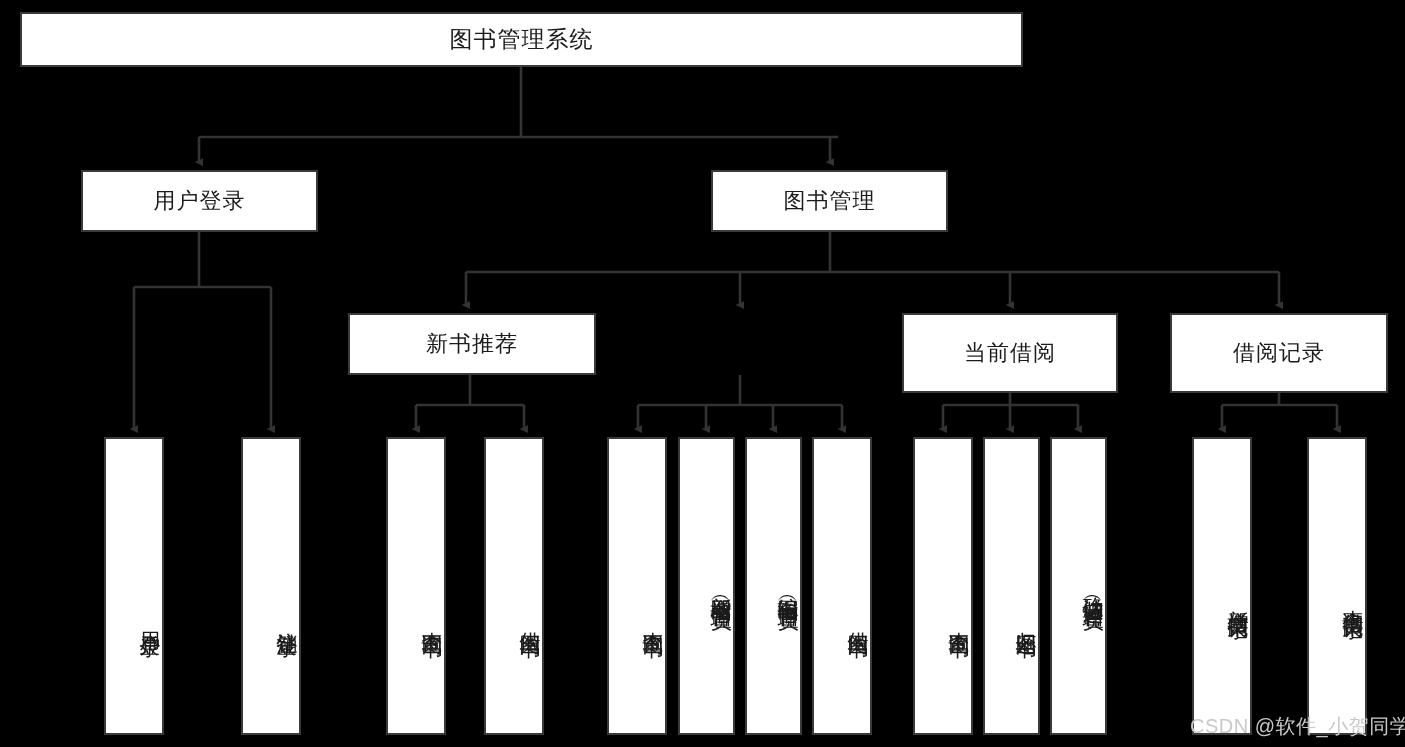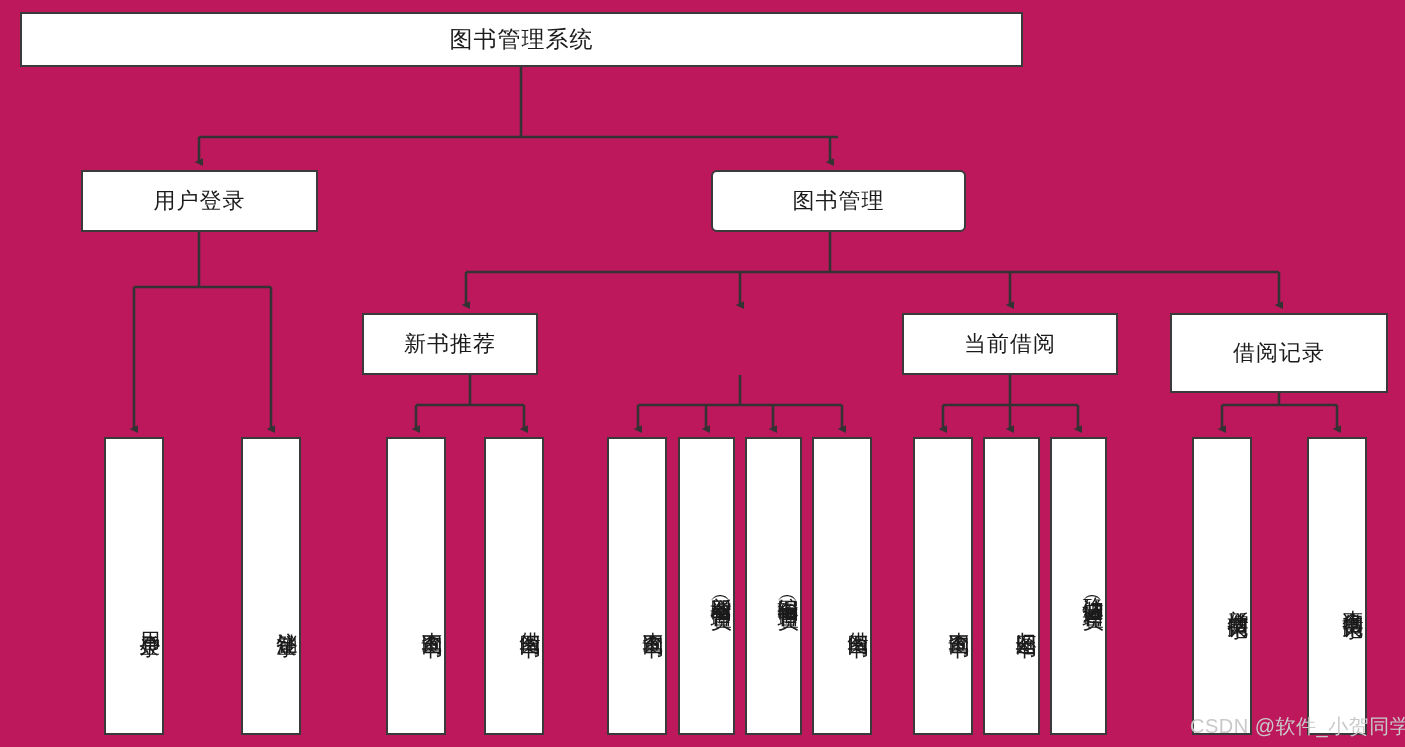--- a/index.html
+++ b/index.html
@@ -15,7 +15,7 @@
     position: relative;
     width: 1405px;
     height: 747px;
-    background: #be185d;
+    background: #000000;
     overflow: hidden;
   }
   #edges {

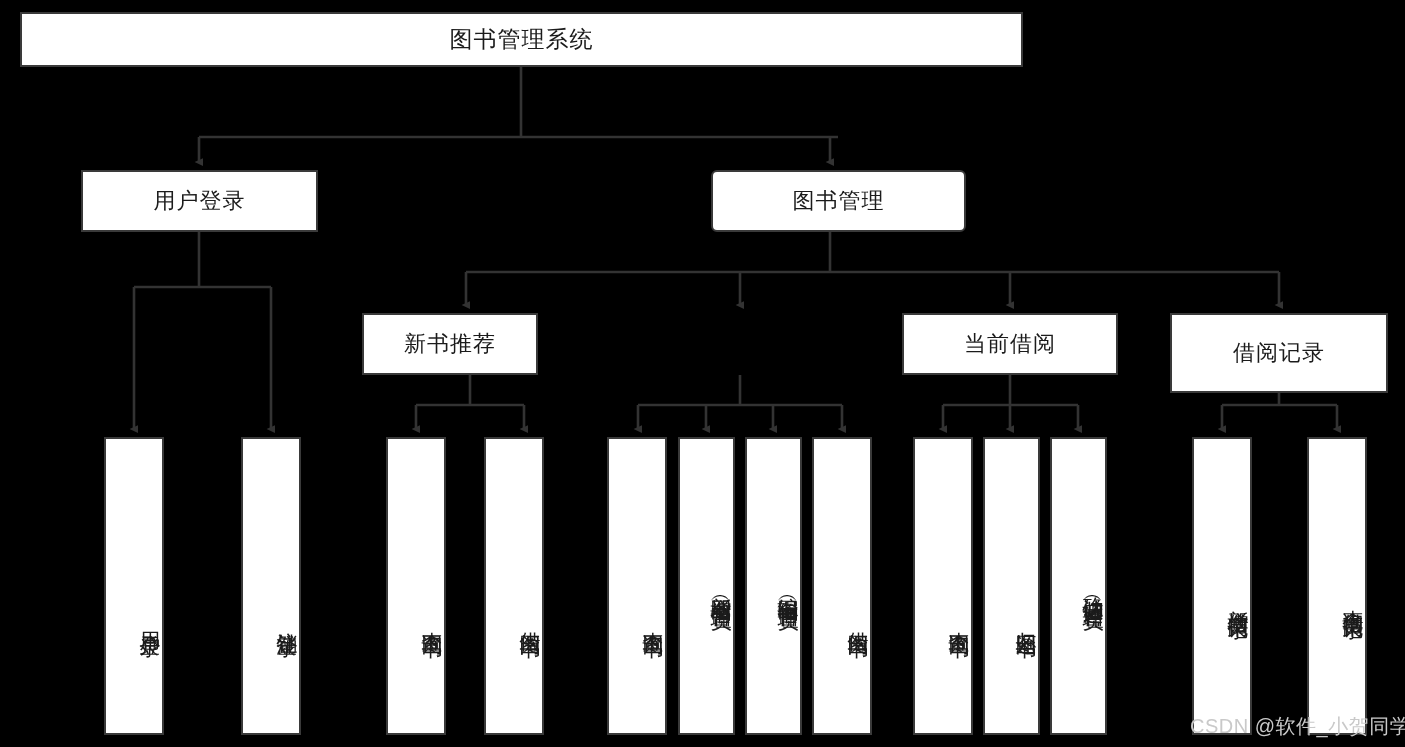--- a/index.html
+++ b/index.html
@@ -129,7 +129,7 @@
   <div class="node h title" style="left:20px; top:12px; width:1003px; height:55px;">图书管理系统</div>
 
   <div class="node h" style="left:81px; top:170px; width:237px; height:62px;">用户登录</div>
-  <div class="node h" style="left:711px; top:170px; width:255px; height:62px;border-radius:6px;">图书管理</div>
+  <div class="node h" style="left:711px; top:170px; width:237px; height:62px;">图书管理</div>
 
   <div class="node h" style="left:362px; top:313px; width:176px; height:62px;">新书推荐</div>
   <div class="node h" style="left:902px; top:313px; width:216px; height:62px;">当前借阅</div>

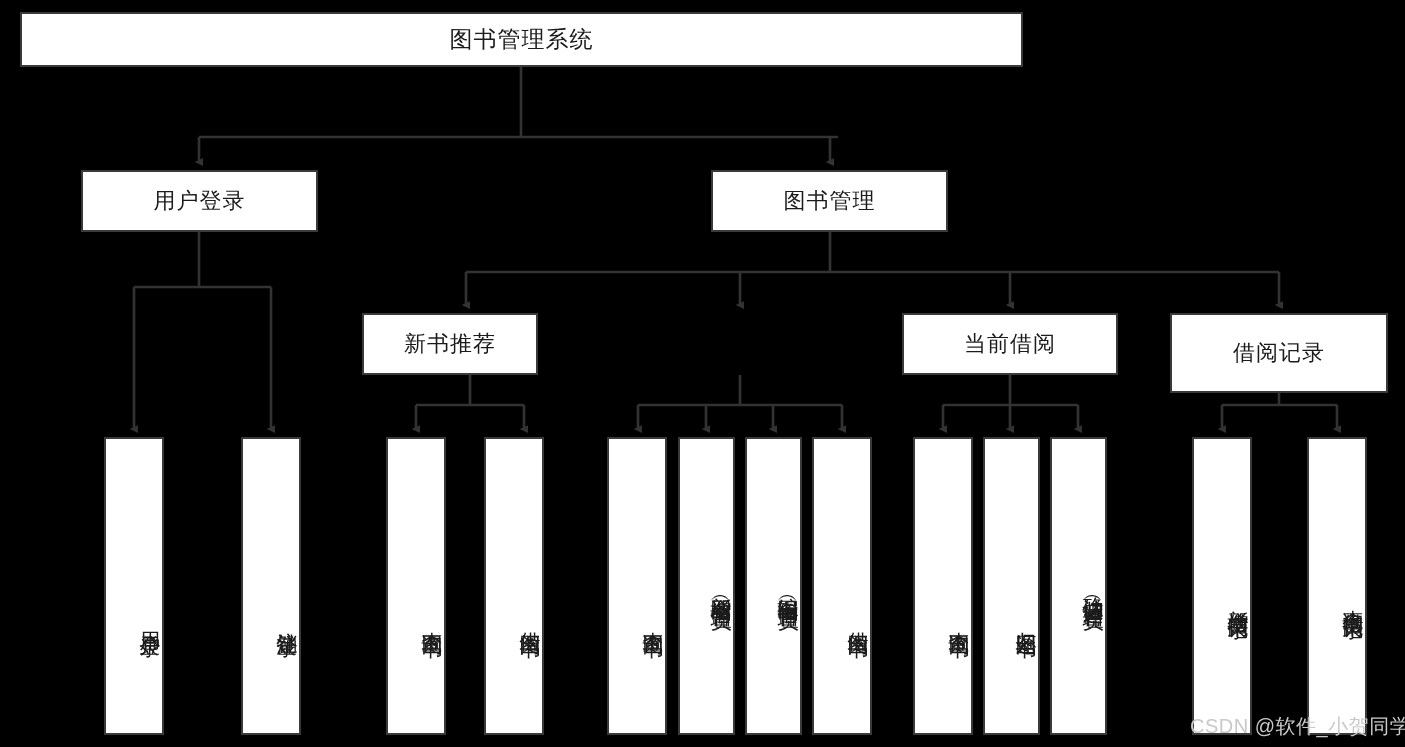--- a/index.html
+++ b/index.html
@@ -131,7 +131,7 @@
   <div class="node h" style="left:81px; top:170px; width:237px; height:62px;">用户登录</div>
   <div class="node h" style="left:711px; top:170px; width:237px; height:62px;">图书管理</div>
 
-  <div class="node h" style="left:362px; top:313px; width:176px; height:62px;">新书推荐</div>
+  <div class="node h" style="left:348px; top:313px; width:248px; height:62px;">新书推荐</div>
   <div class="node h" style="left:902px; top:313px; width:216px; height:62px;">当前借阅</div>
   <div class="node h" style="left:1170px; top:313px; width:218px; height:80px;">借阅记录</div>
 

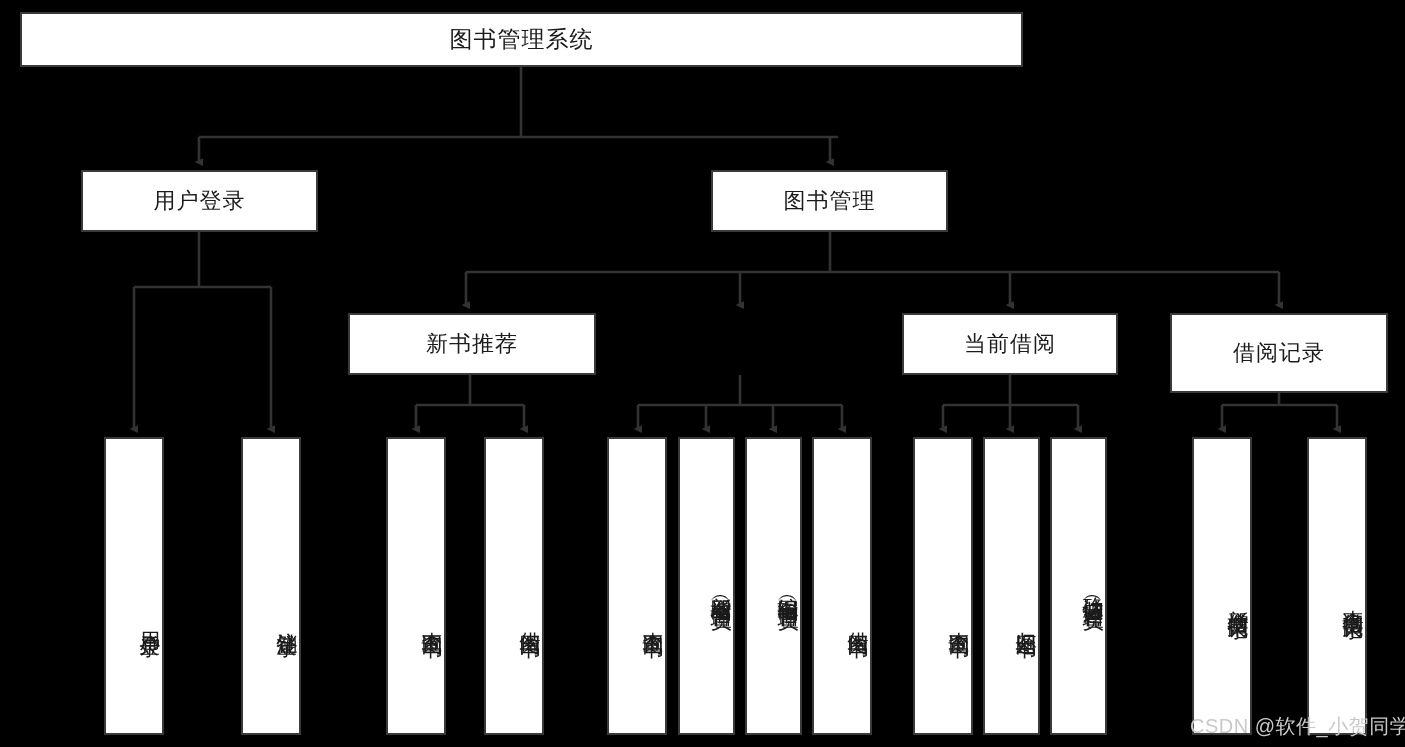--- a/index.html
+++ b/index.html
@@ -132,7 +132,7 @@
   <div class="node h" style="left:711px; top:170px; width:237px; height:62px;">图书管理</div>
 
   <div class="node h" style="left:348px; top:313px; width:248px; height:62px;">新书推荐</div>
-  <div class="node h" style="left:902px; top:313px; width:216px; height:62px;">当前借阅</div>
+  <div class="node h" style="left:902px; top:313px; width:216px; height:80px;">当前借阅</div>
   <div class="node h" style="left:1170px; top:313px; width:218px; height:80px;">借阅记录</div>
 
   <div class="node v" style="left:104px; top:437px; width:60px; height:298px; padding-top:66px;">用户登录</div>

